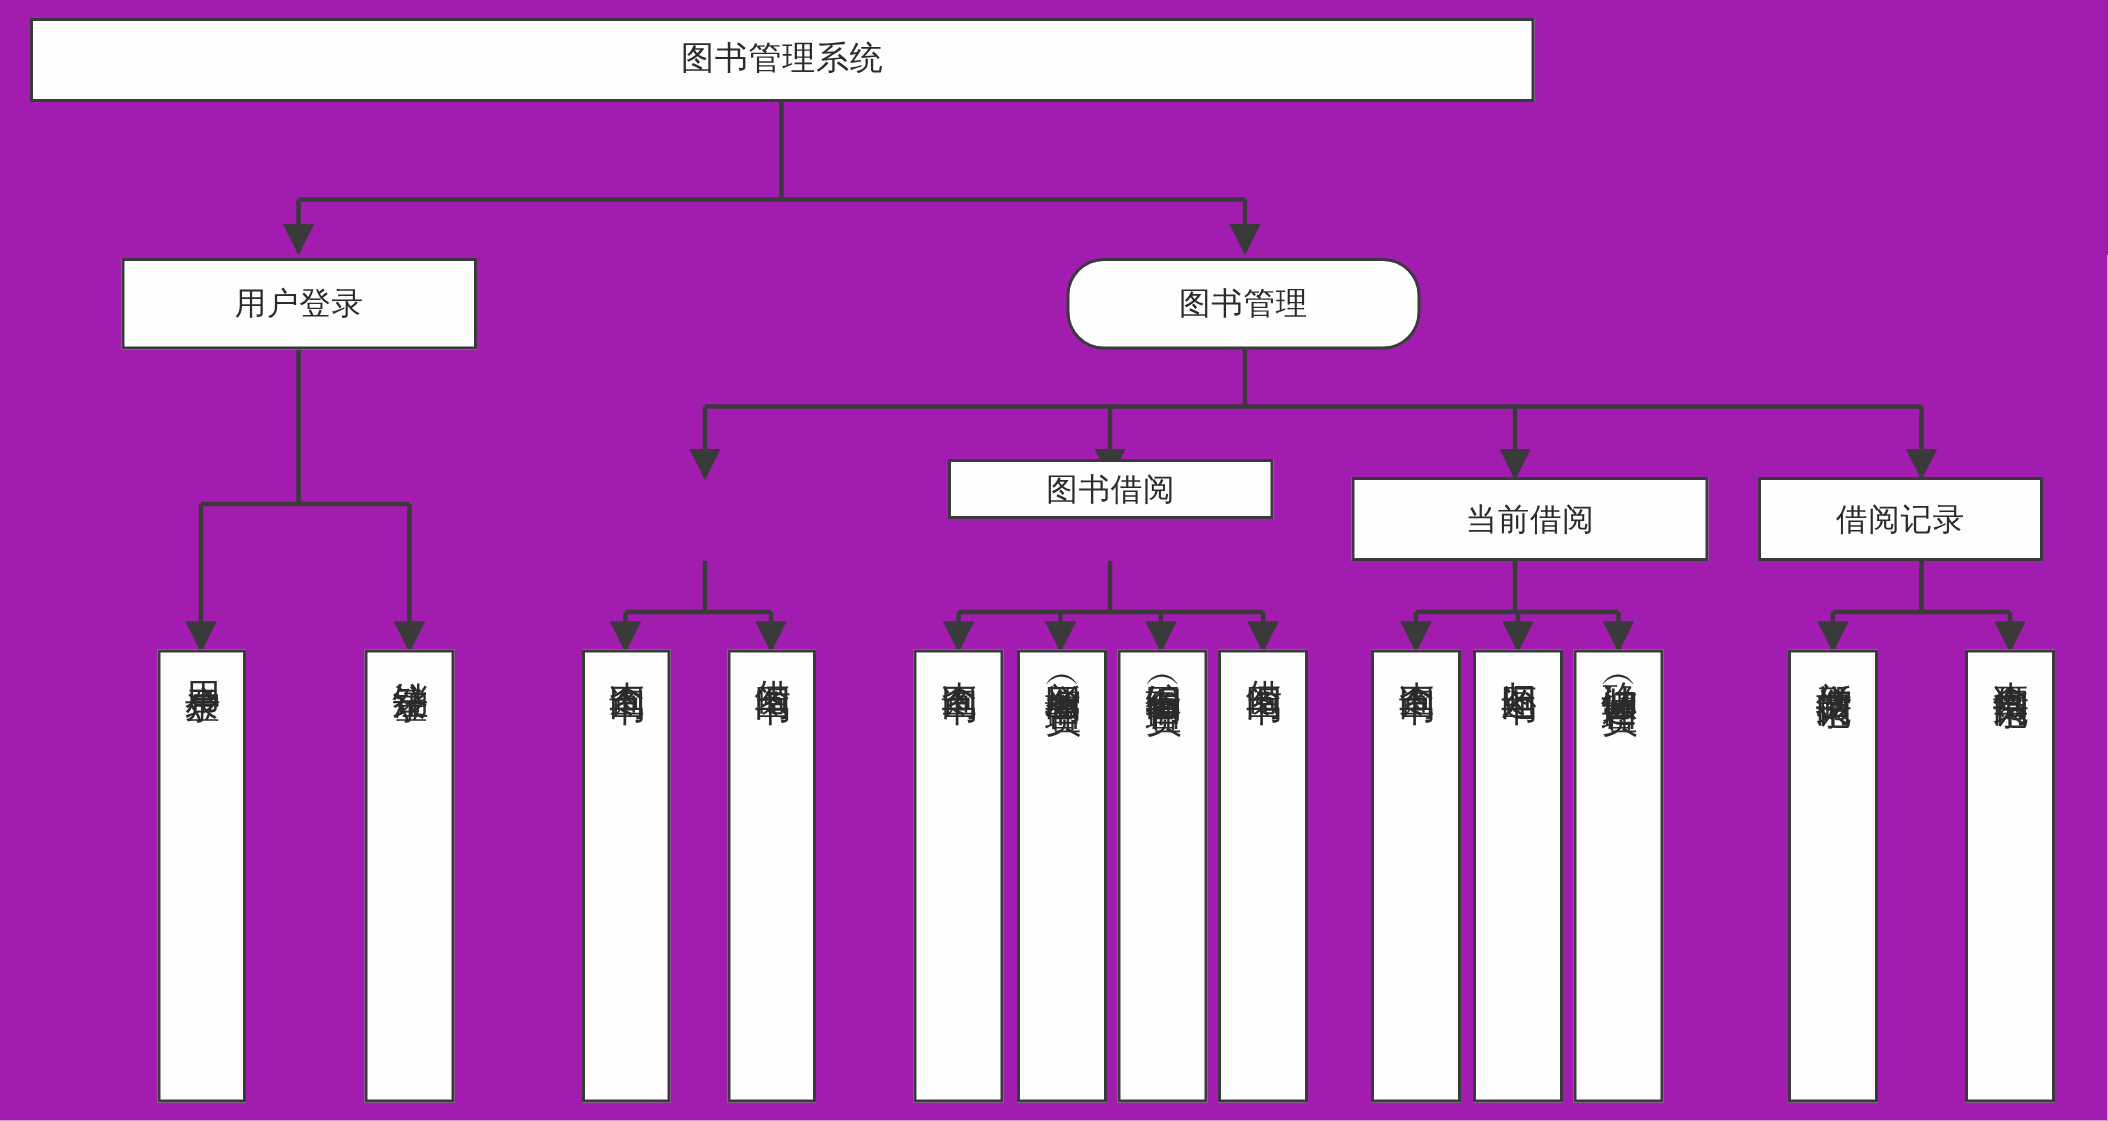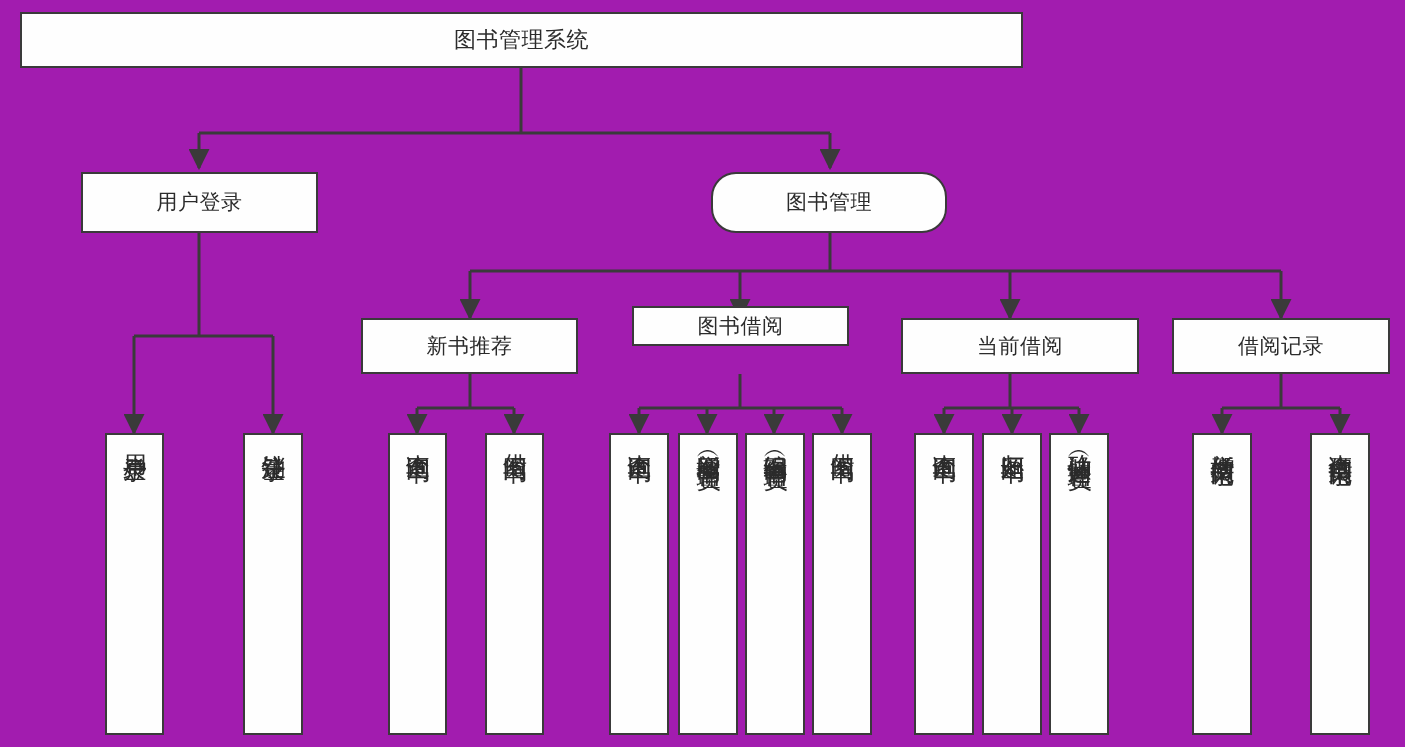--- a/index.html
+++ b/index.html
@@ -136,9 +136,6 @@
     <span class="label">图书管理</span>
   </div>
 
-  <div class="node horiz" style="left:361px; top:318px; width:217px; height:56px;">
-    <span class="label">新书推荐</span>
-  </div>
 
   <div class="node horiz" style="left:632px; top:306px; width:217px; height:40px;">
     <span class="label">图书借阅</span>

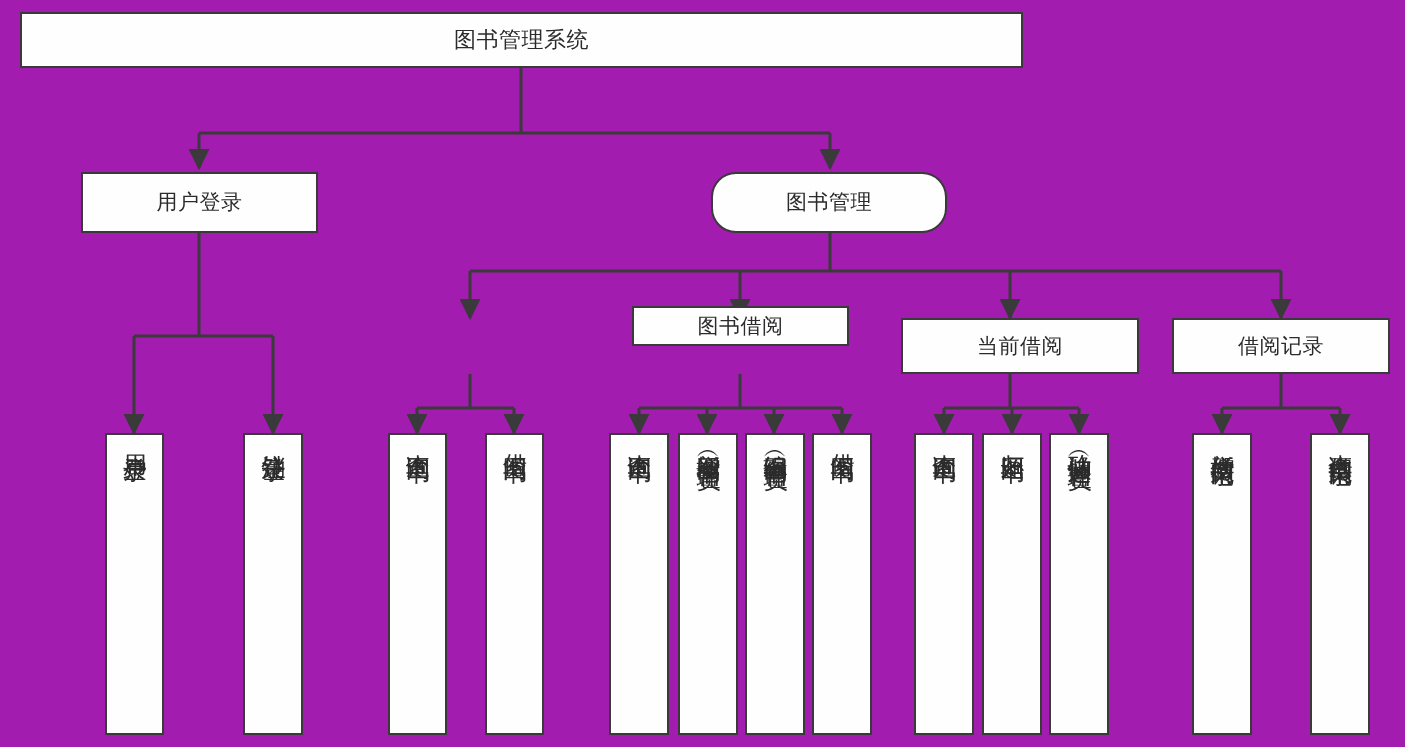--- a/index.html
+++ b/index.html
@@ -145,7 +145,7 @@
     <span class="label">当前借阅</span>
   </div>
 
-  <div class="node horiz" style="left:1172px; top:318px; width:218px; height:56px;">
+  <div class="node horiz" style="left:1172px; top:318px; width:190px; height:56px;">
     <span class="label">借阅记录</span>
   </div>
 

